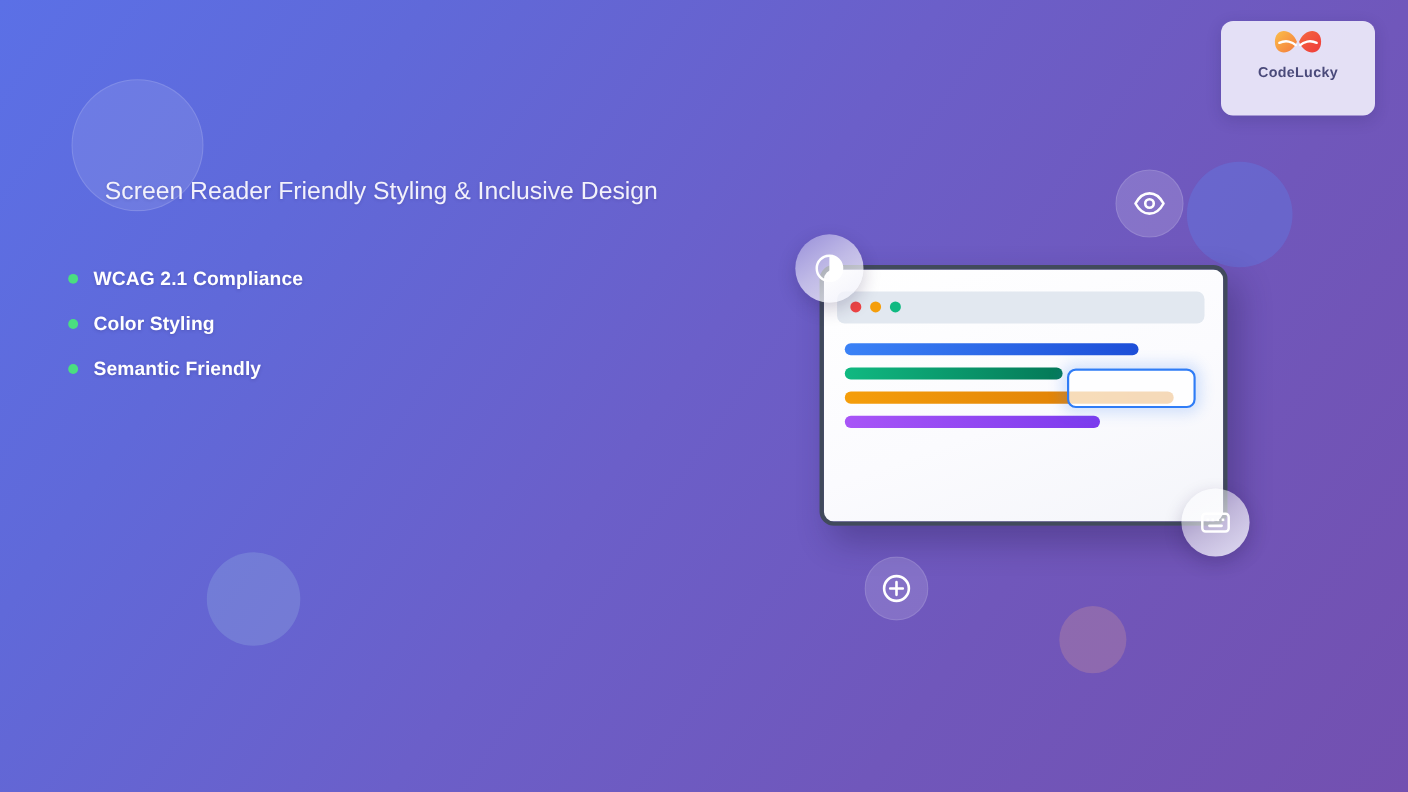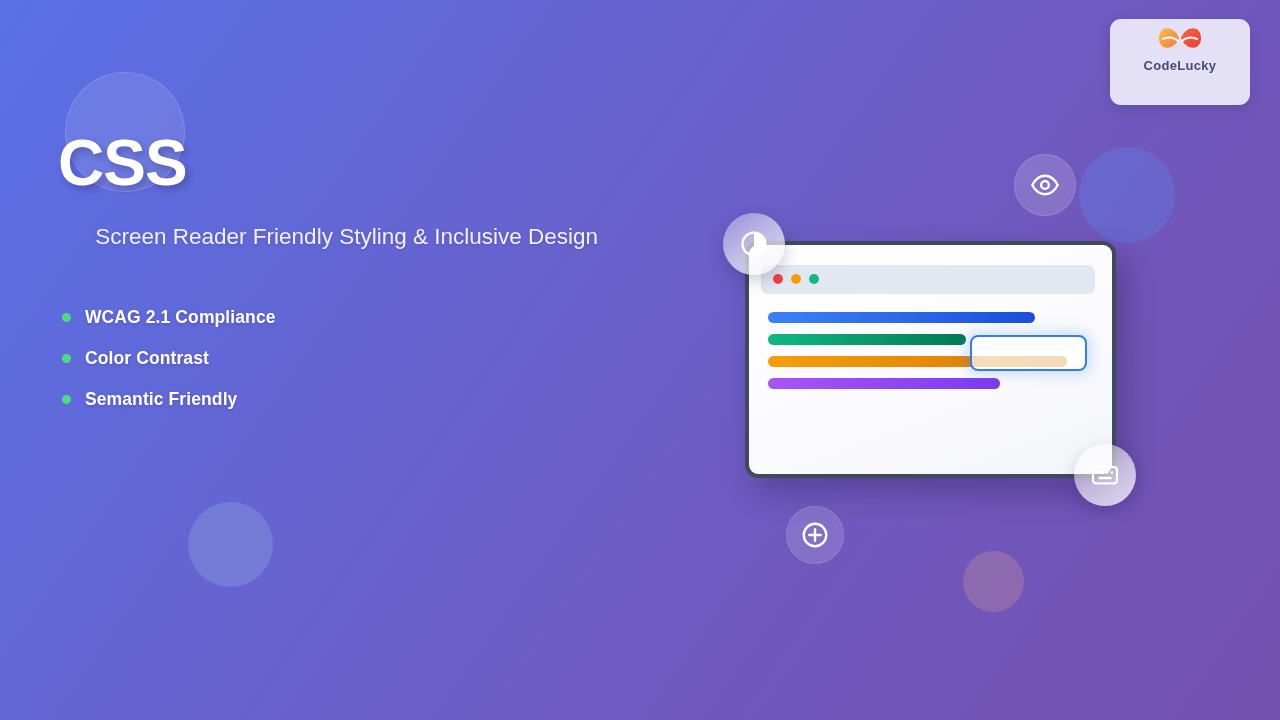--- a/index.html
+++ b/index.html
@@ -215,7 +215,6 @@
   <div id="left-col">
 
     <h1 id="page-title">
-      <span class="line">CSS</span>
     </h1>
 
     <p id="subtitle">Screen Reader Friendly Styling &amp; Inclusive Design</p>

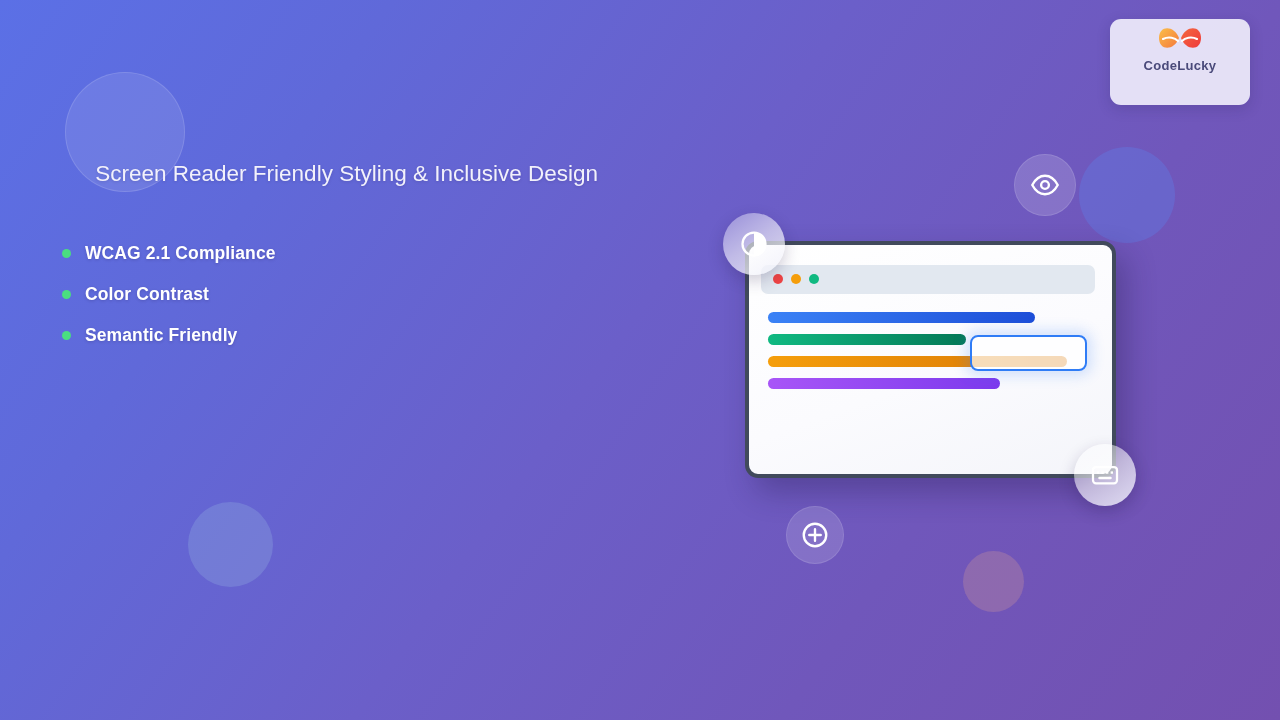--- a/index.html
+++ b/index.html
@@ -226,7 +226,7 @@
       </li>
       <li class="feature-item">
         <span class="feature-dot"></span>
-        <span class="feature-label">Color Contrast</span>
+        <span class="feature-label">Color Styling</span>
       </li>
       <li class="feature-item">
         <span class="feature-dot"></span>

